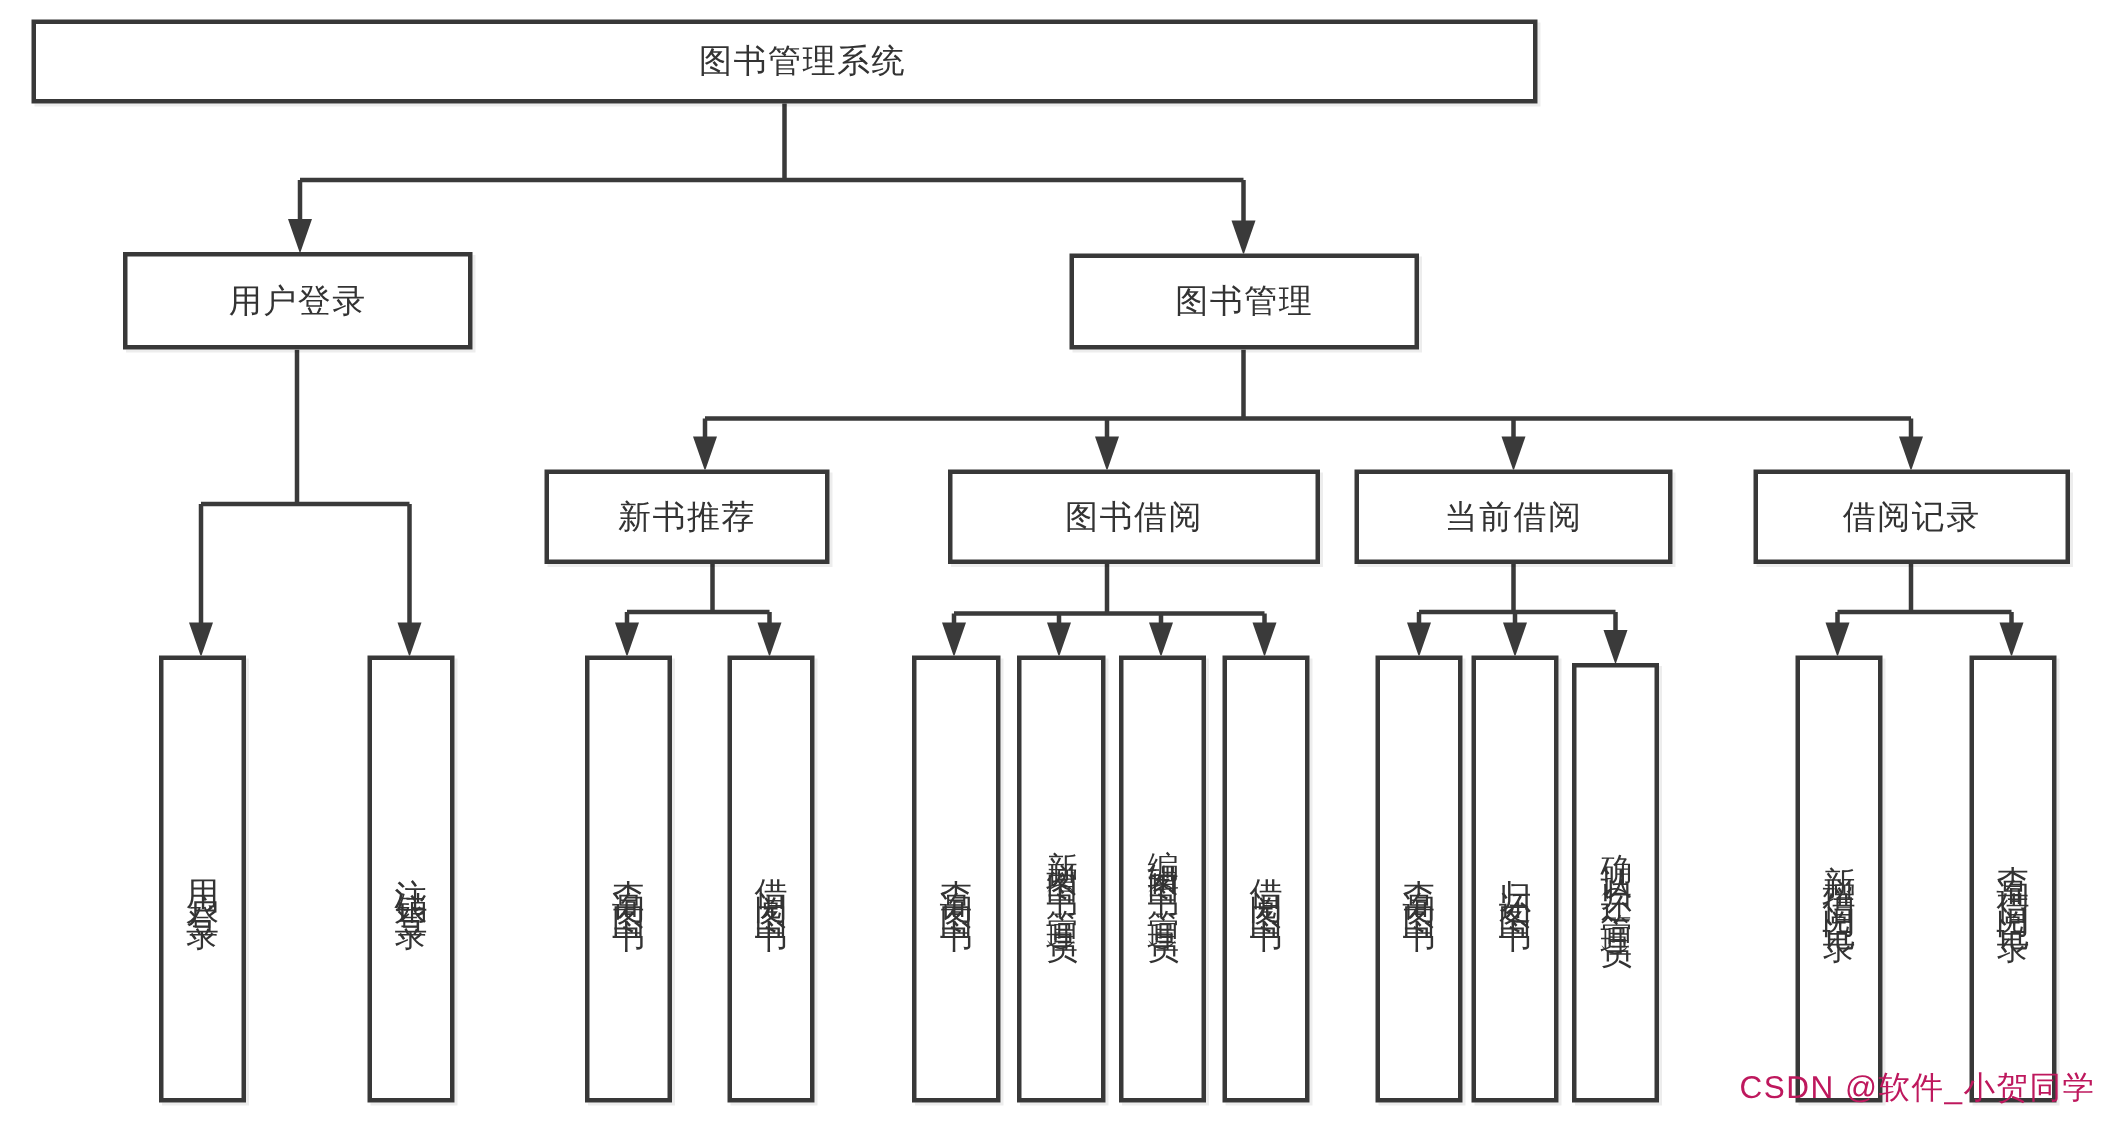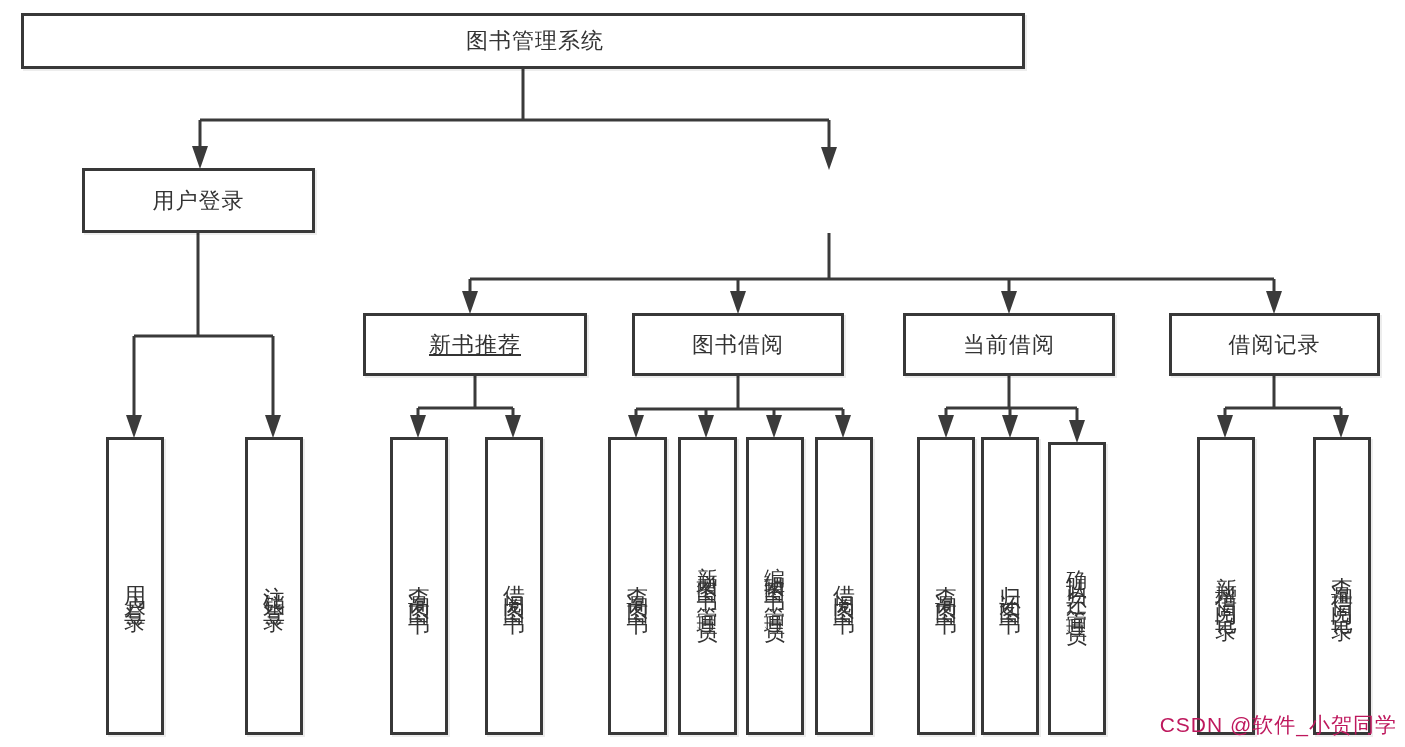--- a/index.html
+++ b/index.html
@@ -80,6 +80,9 @@
   <div class="box hbox" style="left:82px;top:168px;width:233px;height:65px;">
     <span>用户登录</span>
   </div>
+  <div class="box hbox" style="left:713px;top:169px;width:233px;height:64px;">
+    <span>图书管理</span>
+  </div>
 
   <div class="box hbox" style="left:363px;top:313px;width:224px;height:63px;text-decoration:underline;">
     <span>新书推荐</span>

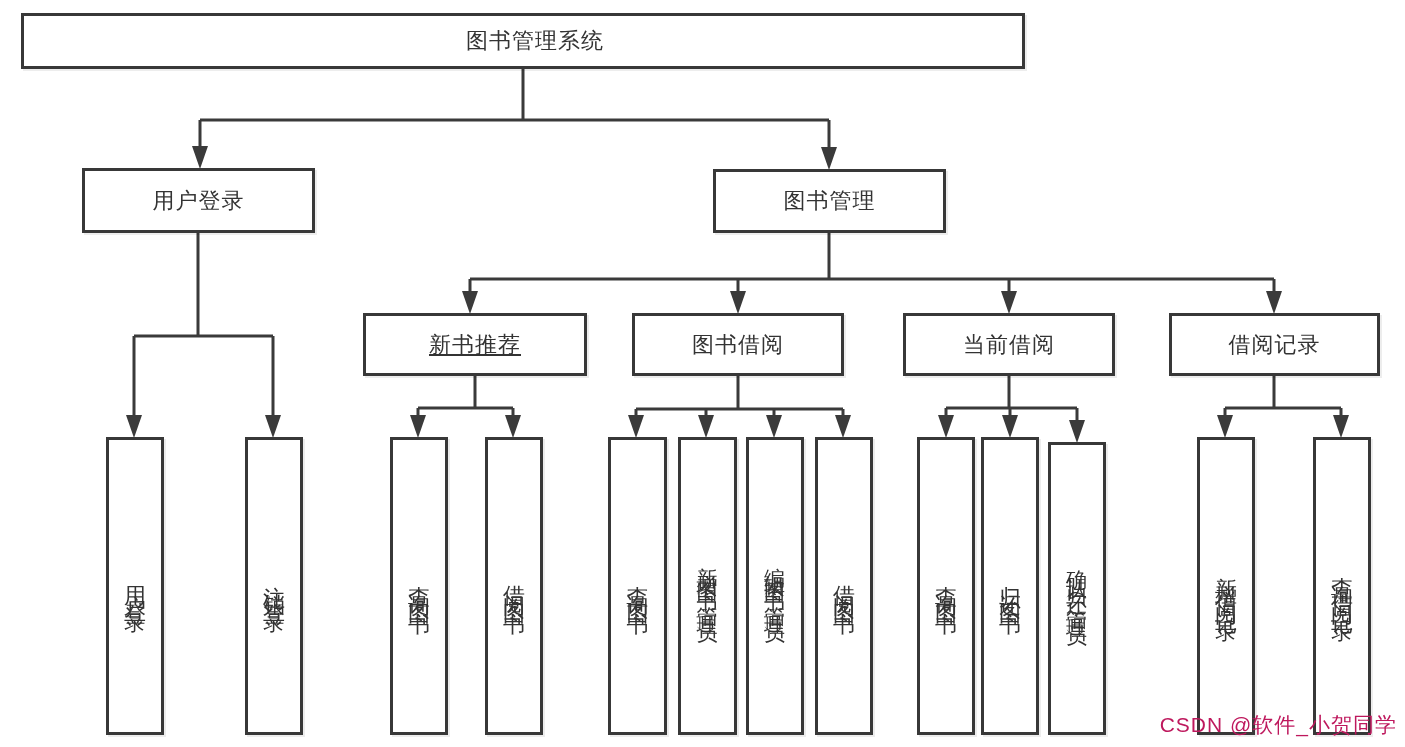--- a/index.html
+++ b/index.html
@@ -84,7 +84,7 @@
     <span>图书管理</span>
   </div>
 
-  <div class="box hbox" style="left:363px;top:313px;width:224px;height:63px;text-decoration:underline;">
+  <div class="box hbox" style="left:363px;top:313px;width:190px;height:63px;">
     <span>新书推荐</span>
   </div>
   <div class="box hbox" style="left:632px;top:313px;width:212px;height:63px;">

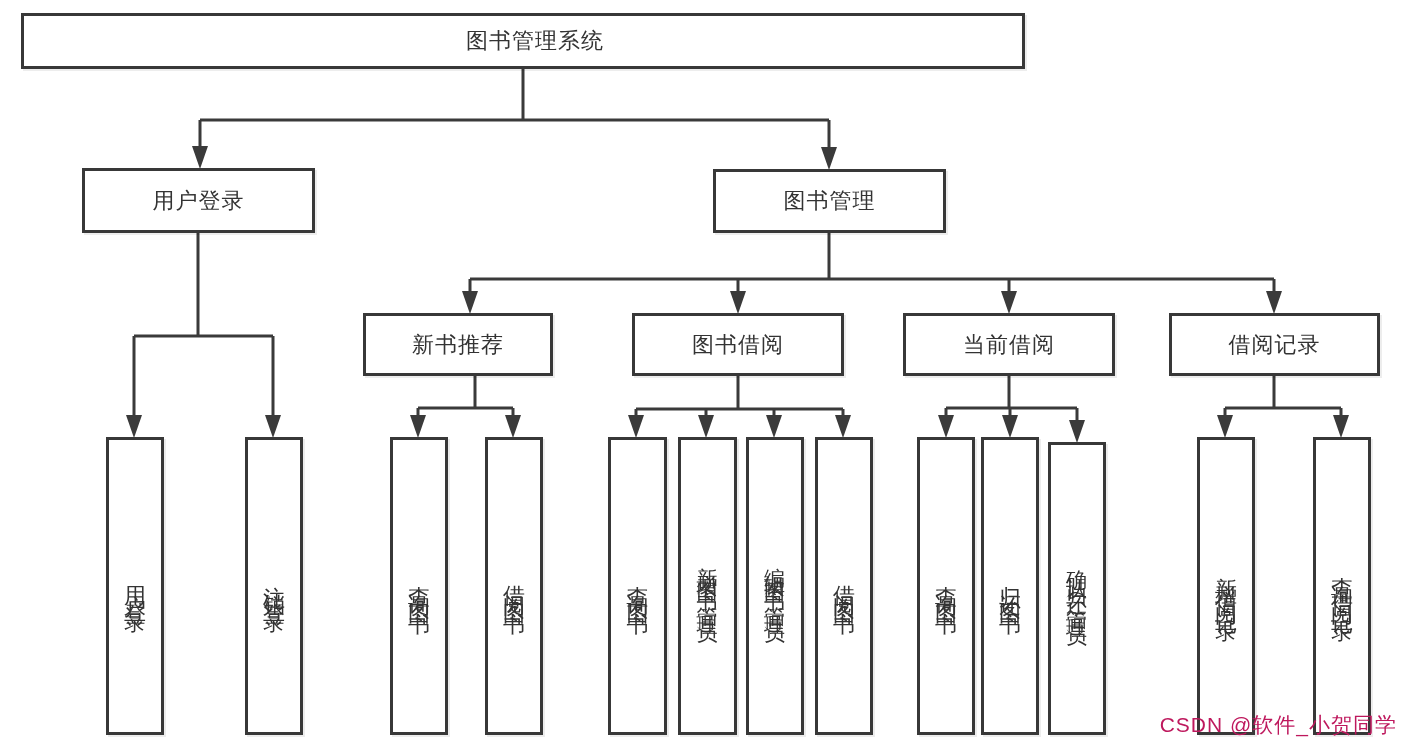--- a/index.html
+++ b/index.html
@@ -87,7 +87,7 @@
   <div class="box hbox" style="left:363px;top:313px;width:190px;height:63px;">
     <span>新书推荐</span>
   </div>
-  <div class="box hbox" style="left:632px;top:313px;width:212px;height:63px;">
+  <div class="box hbox" style="left:632px;top:313px;width:248px;height:63px;">
     <span>图书借阅</span>
   </div>
   <div class="box hbox" style="left:903px;top:313px;width:212px;height:63px;justify-content:center;">

